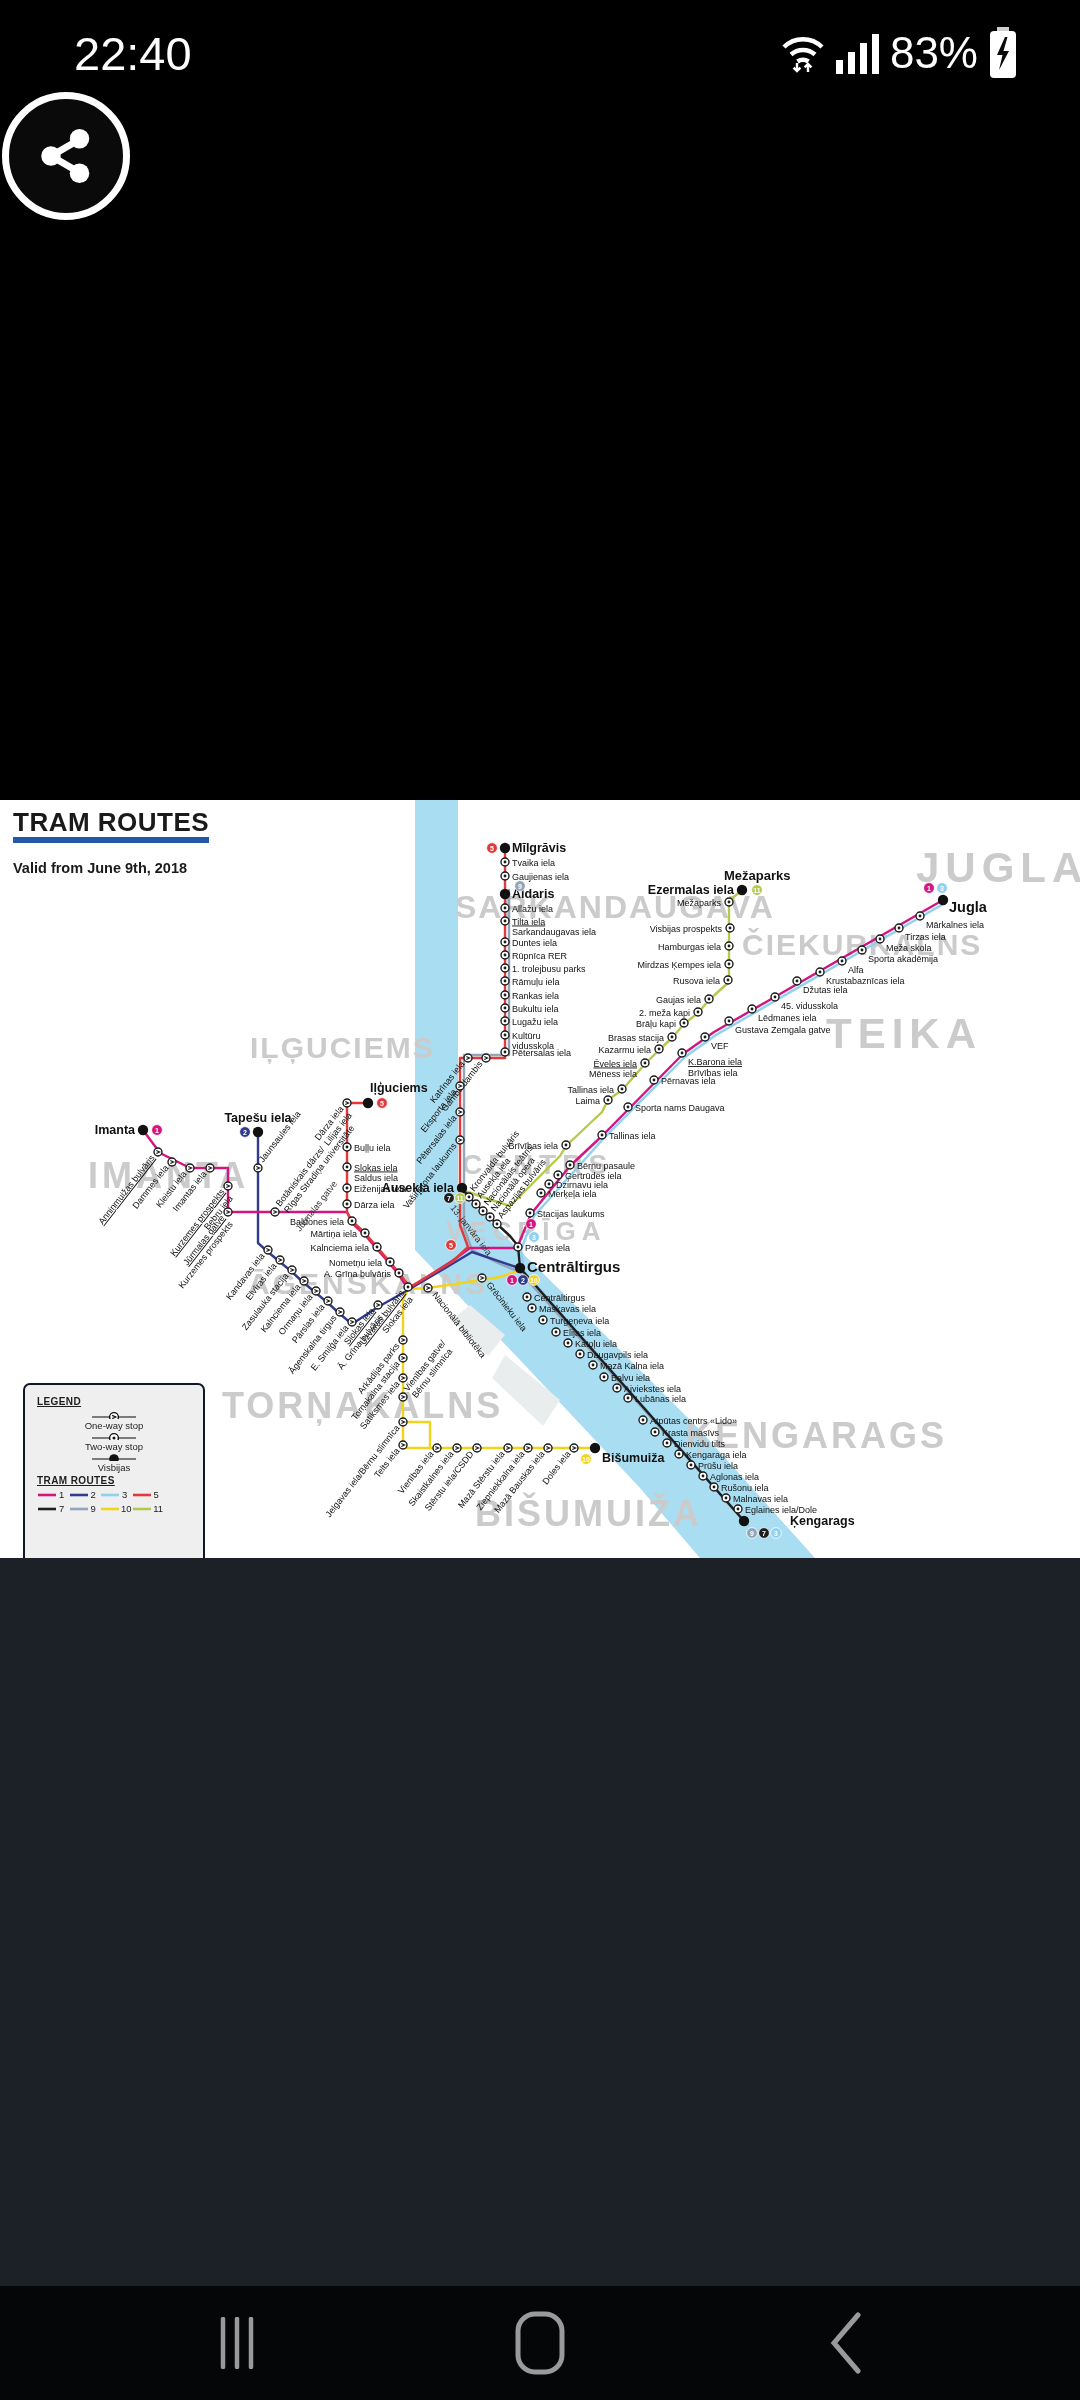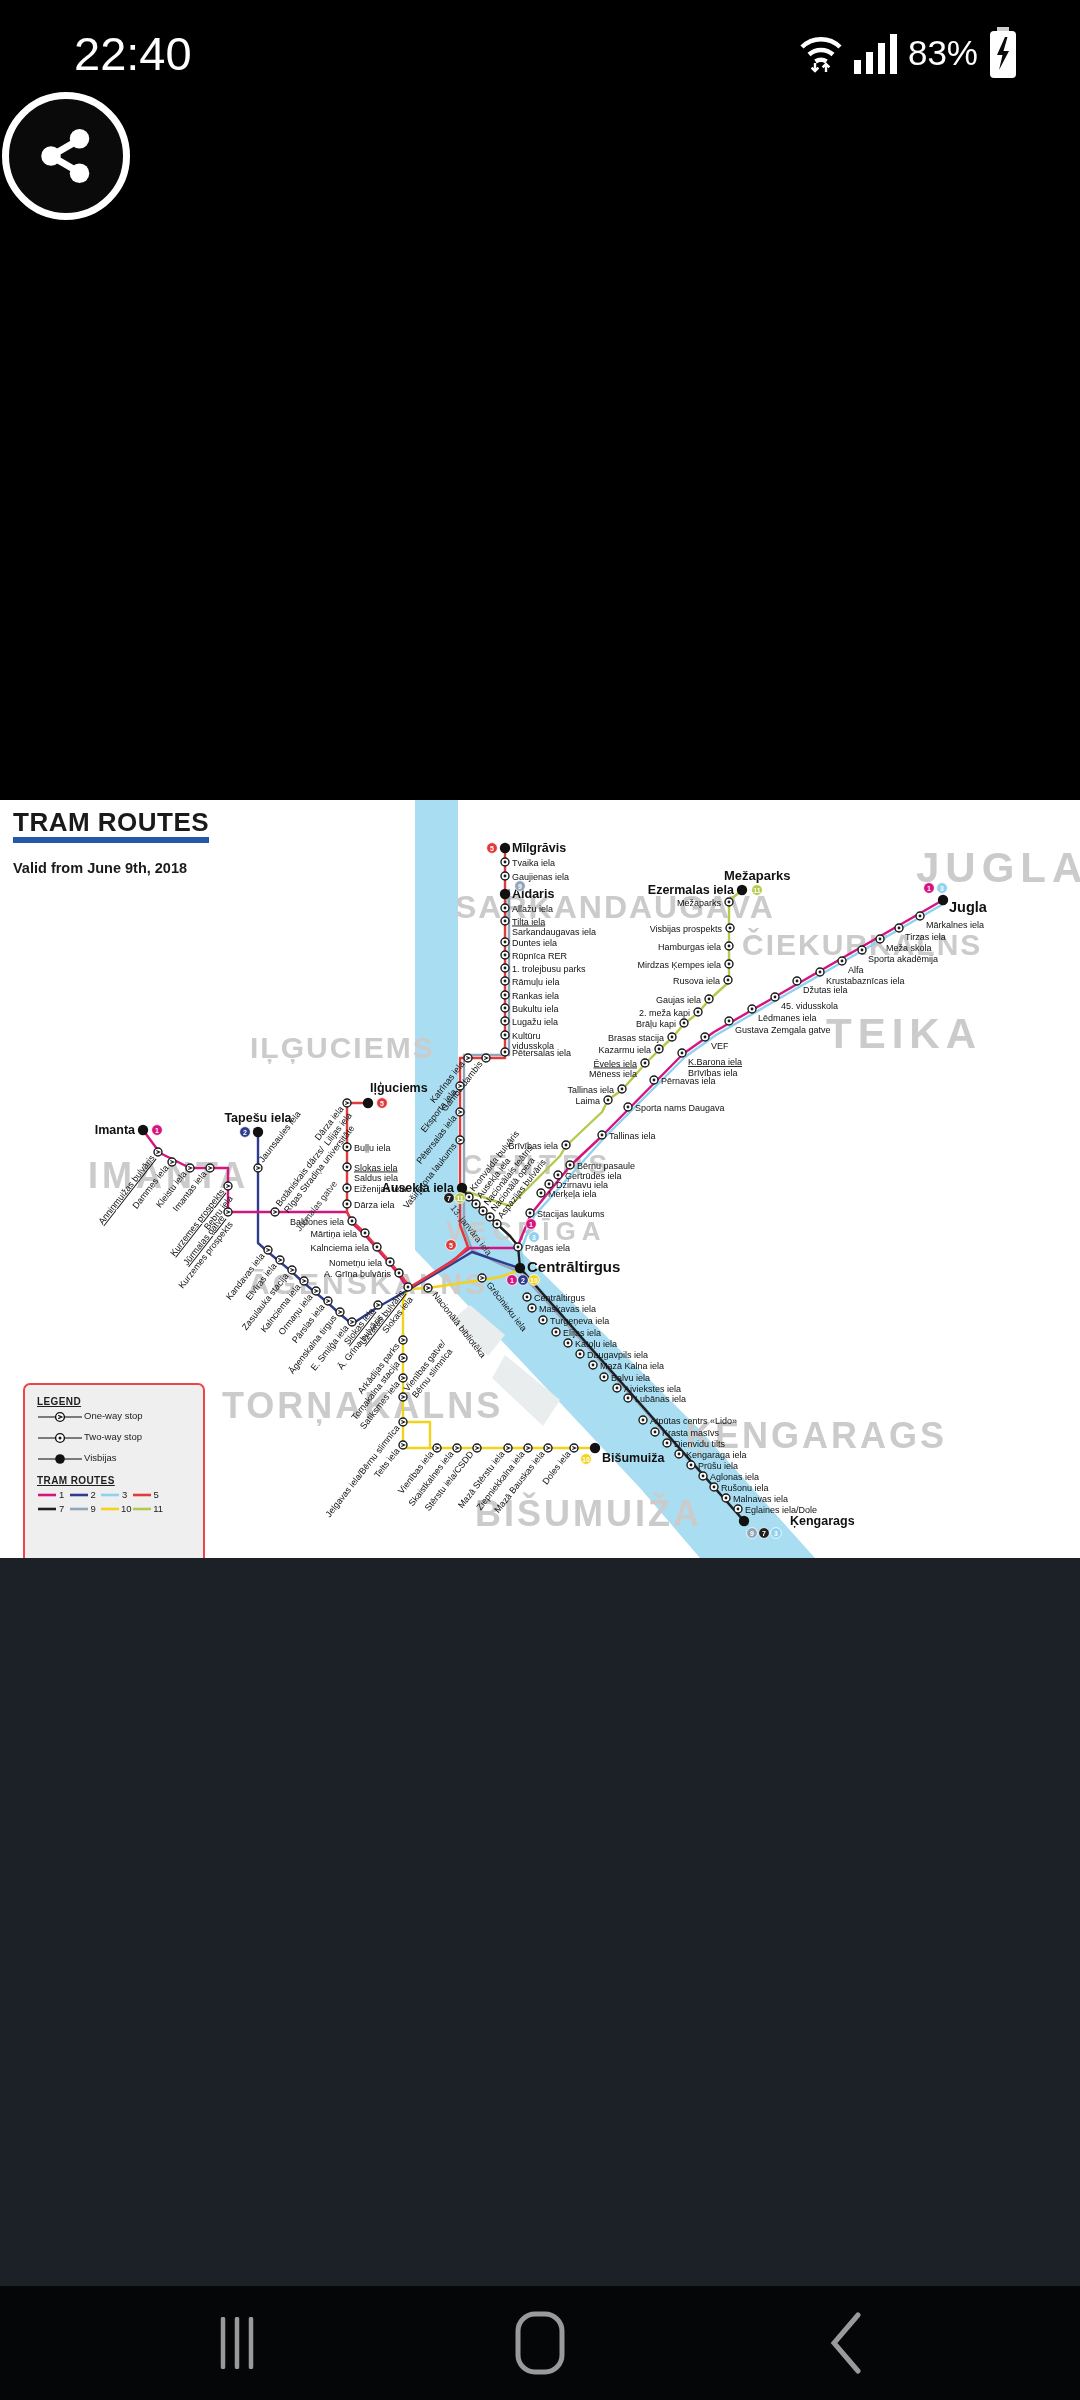--- a/index.html
+++ b/index.html
@@ -9,7 +9,7 @@
       justify-content:space-between;align-items:center;padding:10px 62px 0 74px;box-sizing:border-box;color:#fff;}
   .time{font-size:47px;font-weight:400;}
   .sicons{display:flex;align-items:center;gap:10px;}
-  .battery-text{font-size:35px;}
+  .battery-text{font-size:44px;}
   .share-btn{position:absolute;left:2px;top:92px;width:128px;height:128px;border-radius:50%;
       border:7px solid #fff;background:#0a0a0a;display:flex;align-items:center;justify-content:center;padding:0;cursor:pointer;}
   .map-wrap{position:absolute;top:800px;left:0;width:1080px;height:758px;background:#fff;}

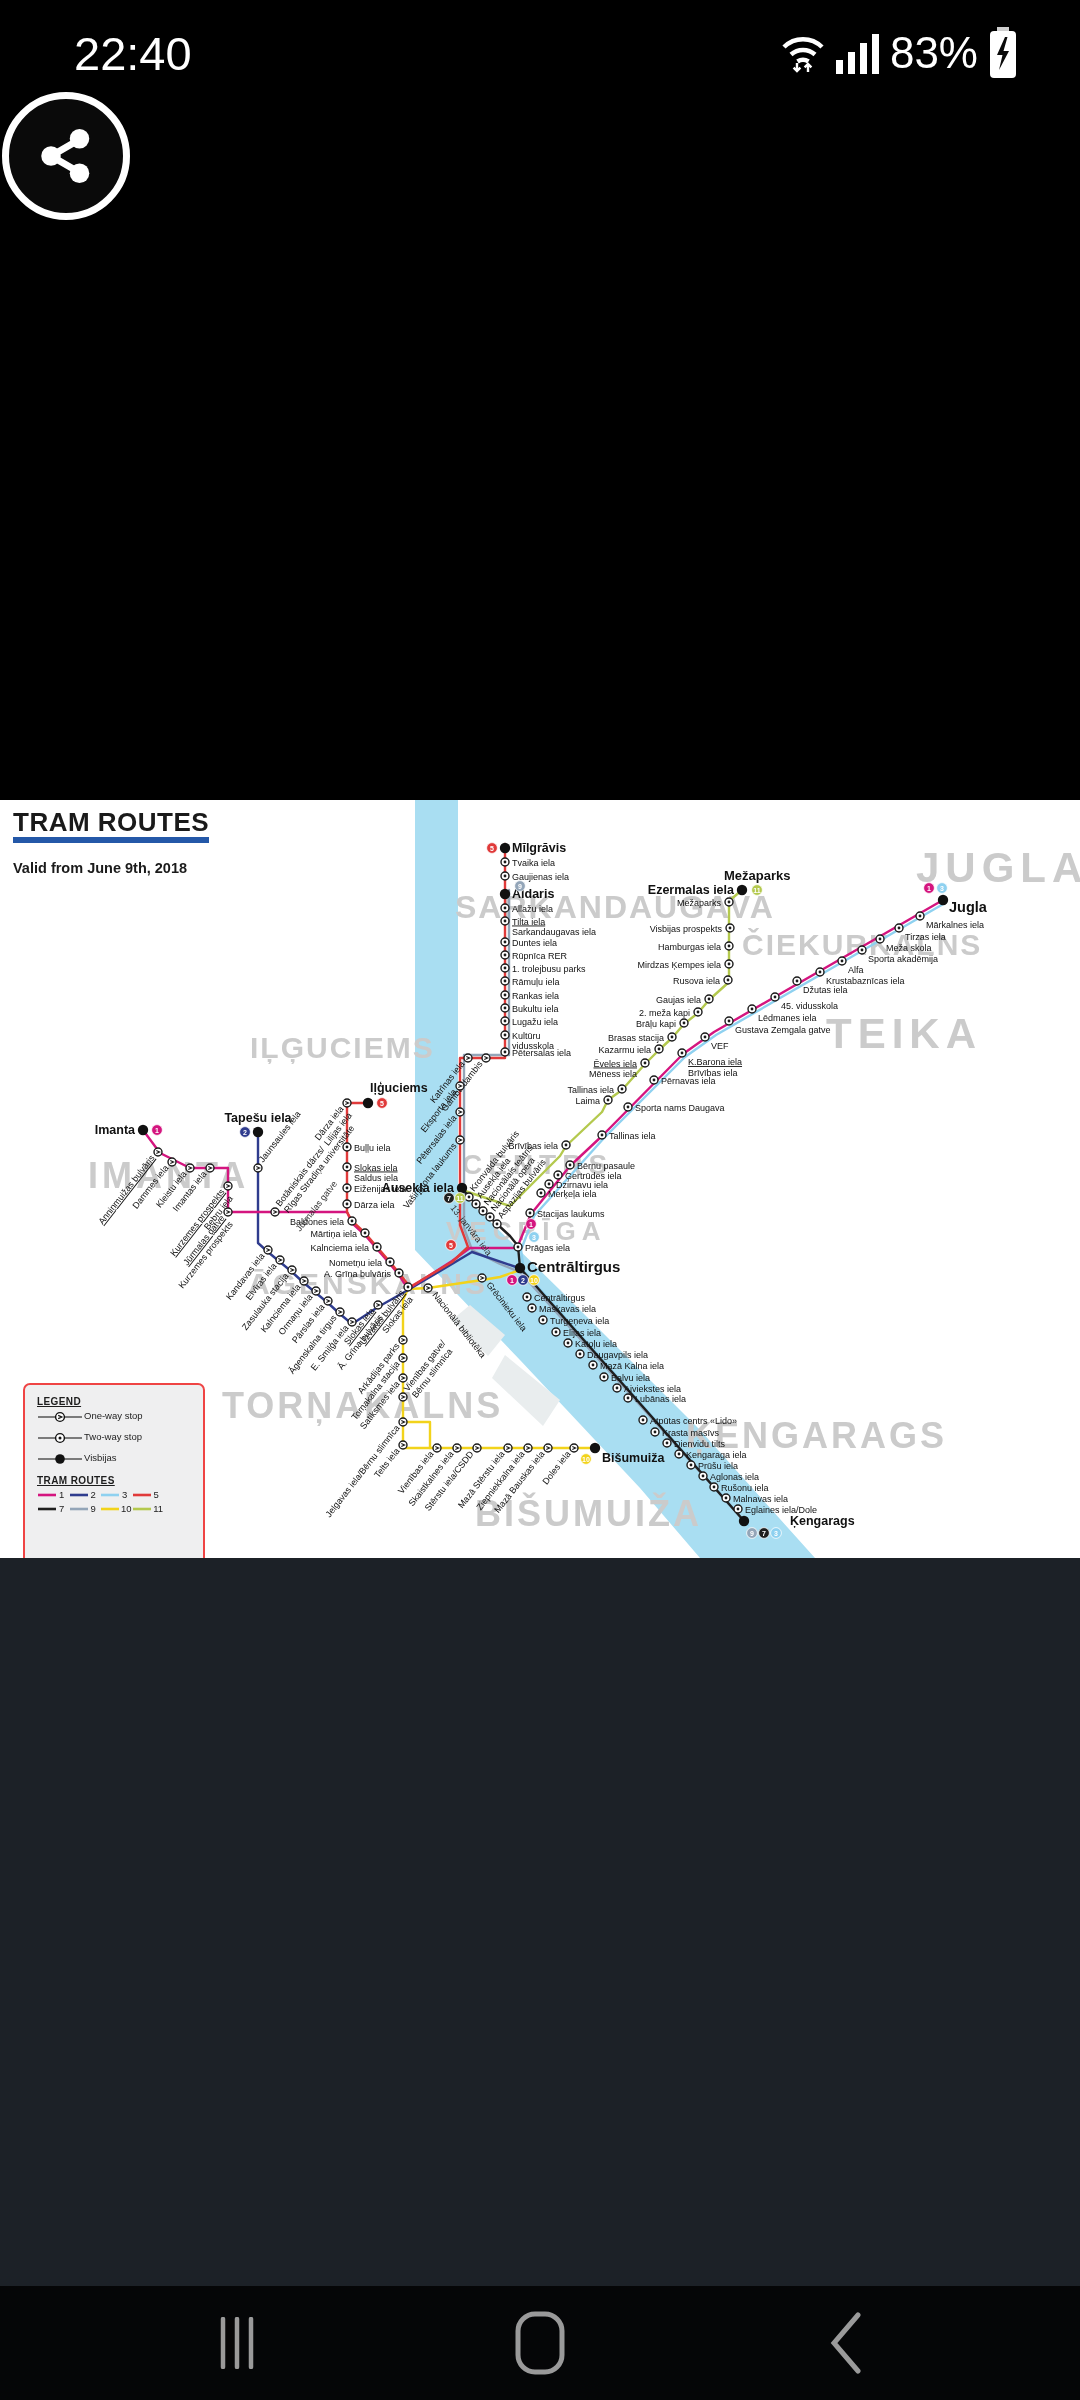--- a/index.html
+++ b/index.html
@@ -19,7 +19,7 @@
       display:inline-block;border-bottom:6px solid #2458a8;padding-bottom:1px;}
   .map-subtitle{font-size:14.5px;font-weight:bold;margin-top:17px;}
   #legend{position:absolute;left:23px;top:583px;width:182px;height:182px;background:#efeff0;
-      border:2px solid #ef4444;border-radius:7px;padding:9px 12px;box-sizing:border-box;}
+      border:2px solid #0f172a;border-radius:7px;padding:9px 12px;box-sizing:border-box;}
   .lg-title{font-size:10px;font-weight:bold;text-decoration:underline;color:#1d1d1d;margin:2px 0 3px;letter-spacing:.4px;}
   .lg-item{display:flex;align-items:flex-start;gap:1px;height:21px;}
   .lg-item span{font-size:9.5px;color:#1d1d1d;}

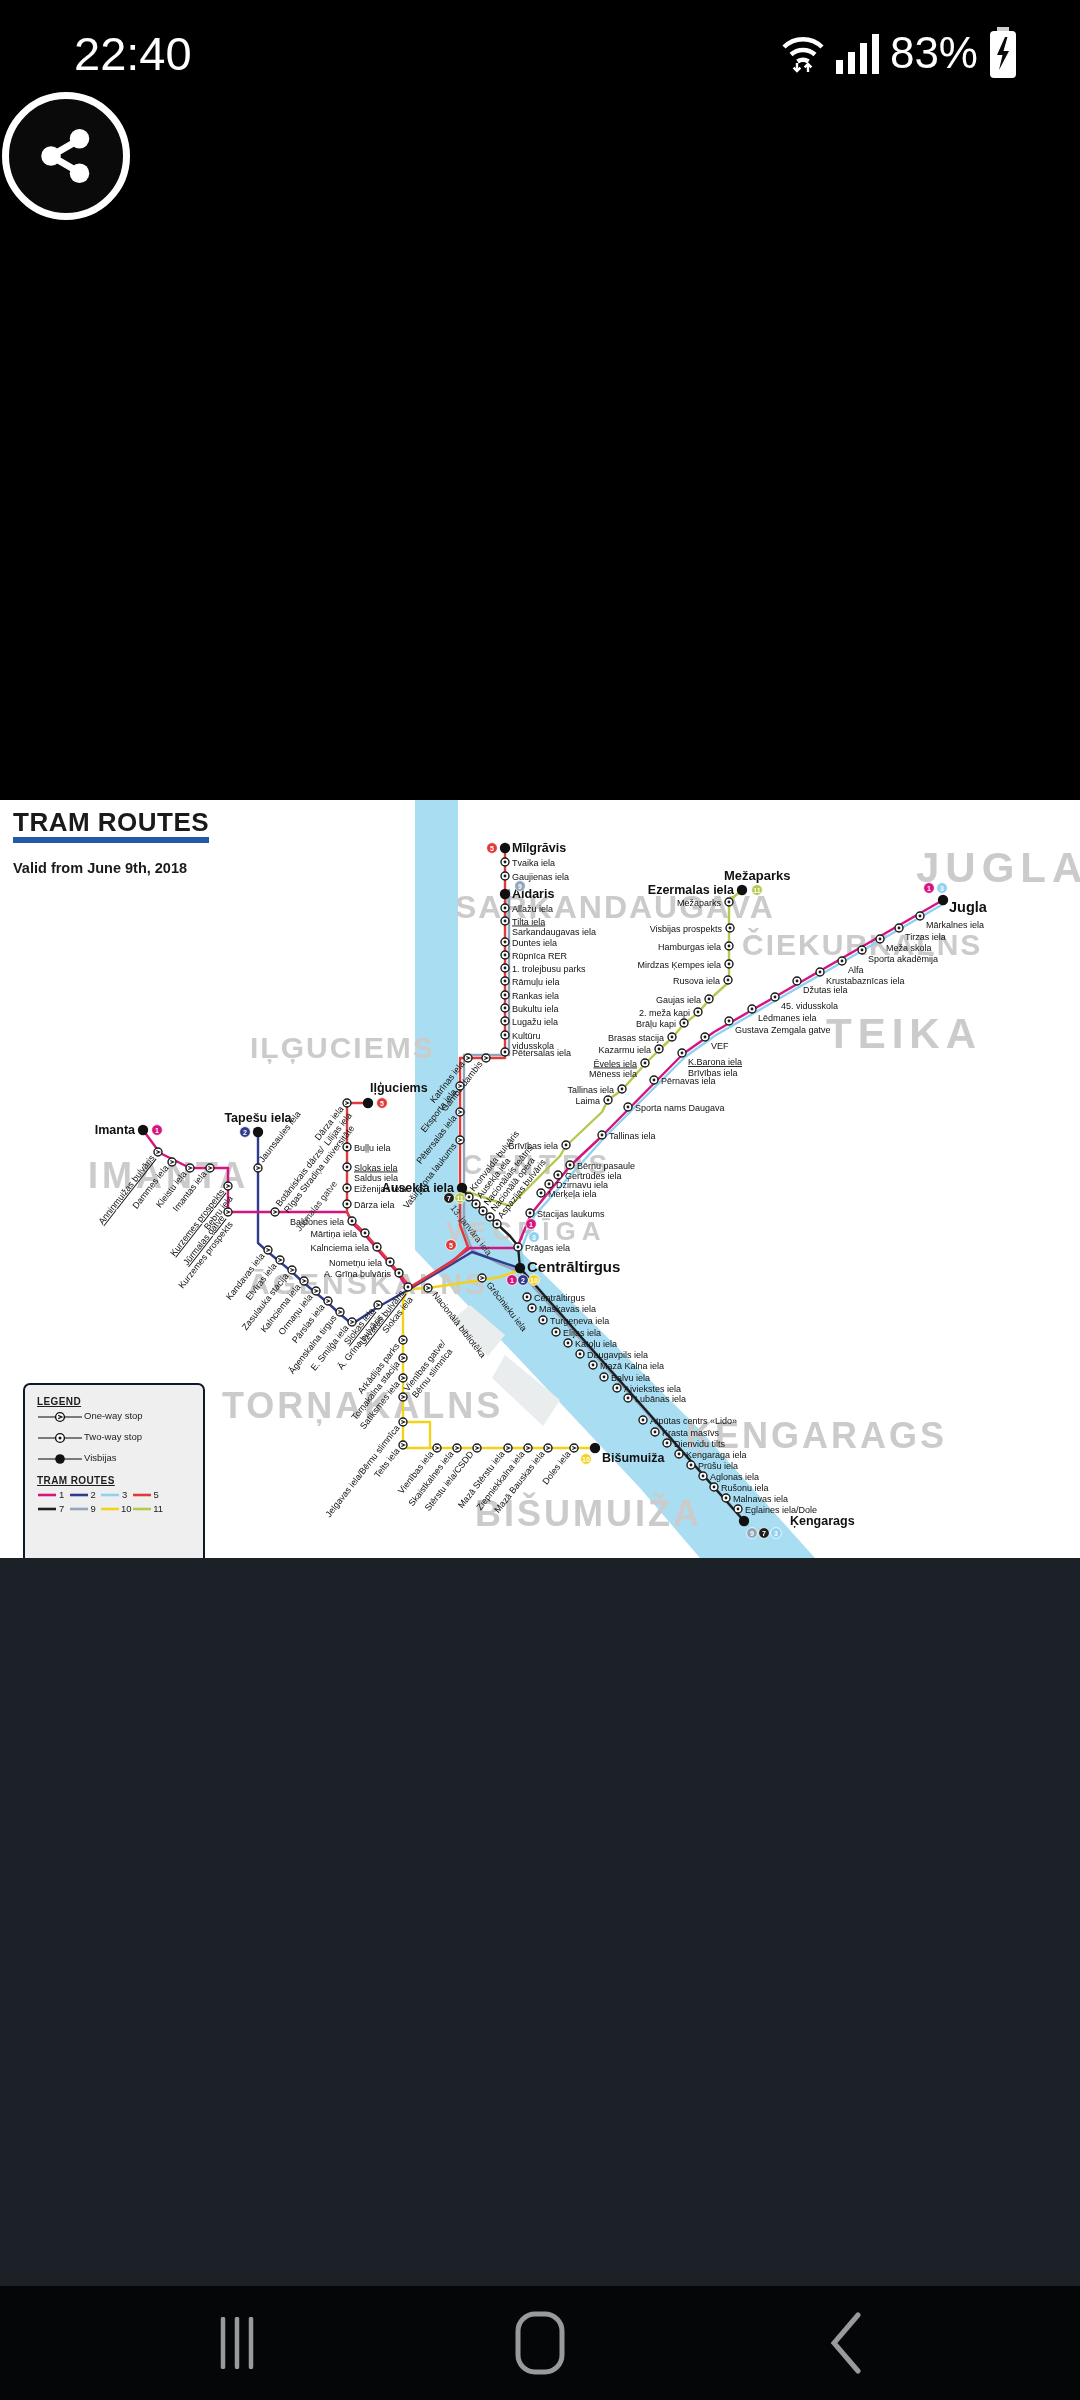--- a/index.html
+++ b/index.html
@@ -21,7 +21,7 @@
   #legend{position:absolute;left:23px;top:583px;width:182px;height:182px;background:#efeff0;
       border:2px solid #0f172a;border-radius:7px;padding:9px 12px;box-sizing:border-box;}
   .lg-title{font-size:10px;font-weight:bold;text-decoration:underline;color:#1d1d1d;margin:2px 0 3px;letter-spacing:.4px;}
-  .lg-item{display:flex;align-items:flex-start;gap:1px;height:21px;}
+  .lg-item{display:flex;align-items:center;gap:1px;height:21px;flex-direction:column;}
   .lg-item span{font-size:9.5px;color:#1d1d1d;}
   .lg-routes{display:flex;flex-wrap:wrap;row-gap:3px;margin-top:2px;}
   .lg-route{display:flex;align-items:center;width:31.5px;gap:2px;}

